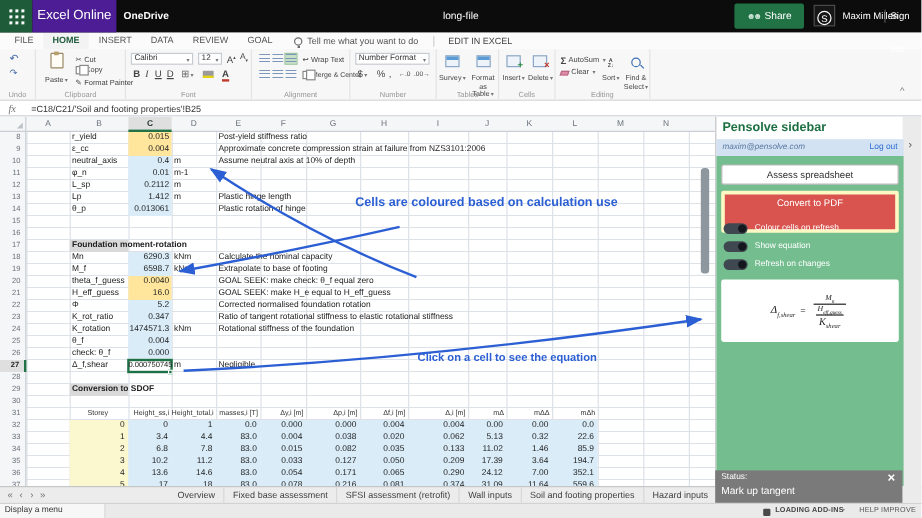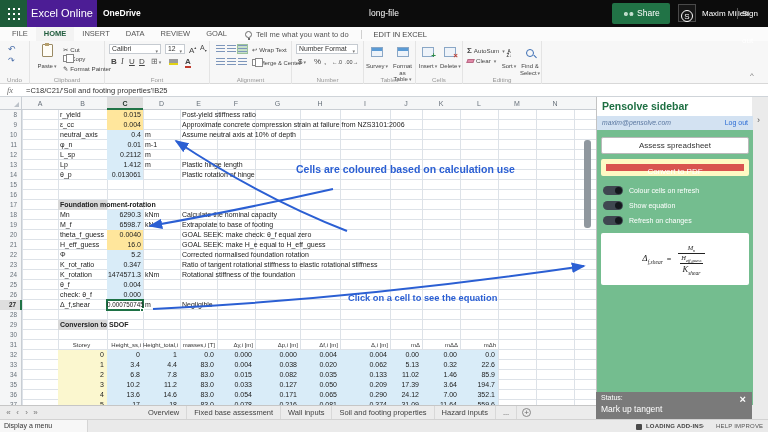--- a/index.html
+++ b/index.html
@@ -122,7 +122,7 @@
   #sb-logout{position:absolute;right:5px;top:0;font-size:7px;line-height:14px;color:#2a6bd4;cursor:pointer}
   #sb-green{position:absolute;left:0;top:33px;width:156px;height:275px;background:#74bd8f}
   #sb-assess{position:absolute;left:4px;right:4px;top:7px;height:17px;background:#fff;border:1px solid #b9b9b9;border-radius:2px;font-size:8px;line-height:15px;text-align:center;color:#333;cursor:pointer}
-  #sb-pdf{position:absolute;left:4px;right:4px;top:29px;height:17px;background:#d9534f;border:5px solid #fef9c3;border-radius:2px;font-size:8px;line-height:15px;text-align:center;color:#fff;cursor:pointer}
+  #sb-pdf{position:absolute;left:4px;right:4px;top:29px;height:35px;background:#d9534f;border:3px solid #fef9c3;border-radius:2px;font-size:8px;line-height:15px;text-align:center;color:#fff;cursor:pointer}
   #toggles{position:absolute;left:6px;top:53px;right:2px}
   .tgrow{display:flex;align-items:center;height:15px}
   .pill{display:inline-block;width:20px;height:9px;background:#3f4750;border-radius:5px;position:relative;cursor:pointer}

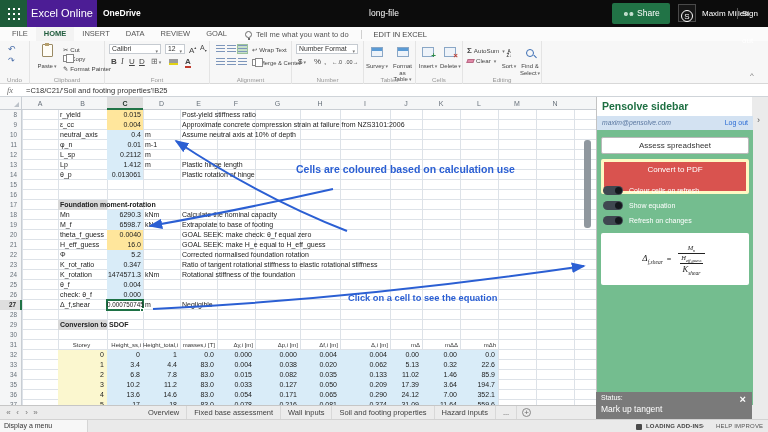--- a/index.html
+++ b/index.html
@@ -609,6 +609,7 @@
   <div id="stabs">
       <div class="stab">Overview</div>
       <div class="stab">Fixed base assessment</div>
+      <div class="stab">SFSI assessment (retrofit)</div>
       <div class="stab">Wall inputs</div>
       <div class="stab">Soil and footing properties</div>
       <div class="stab">Hazard inputs</div>

